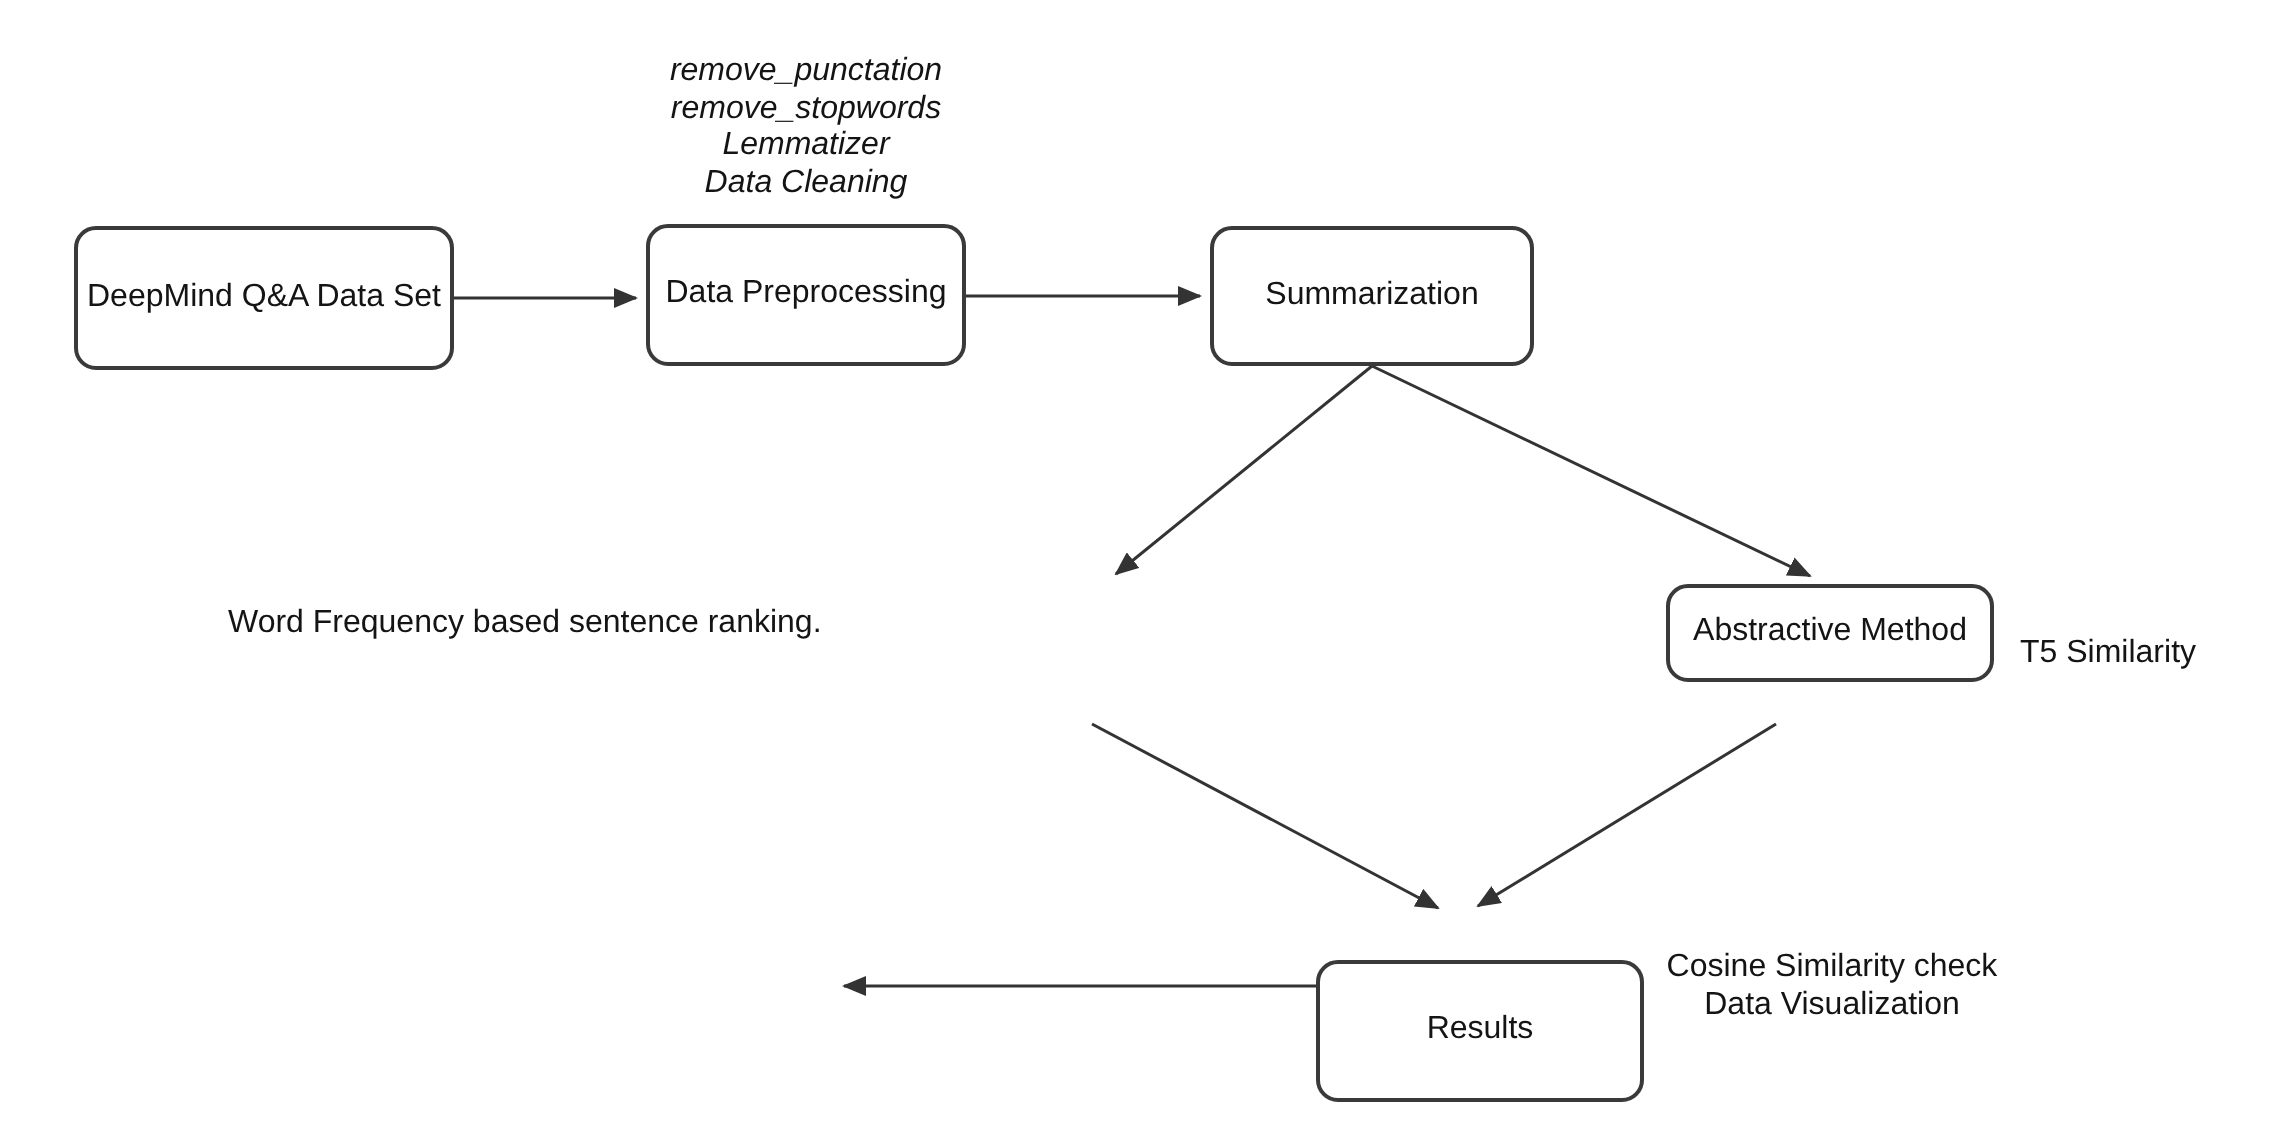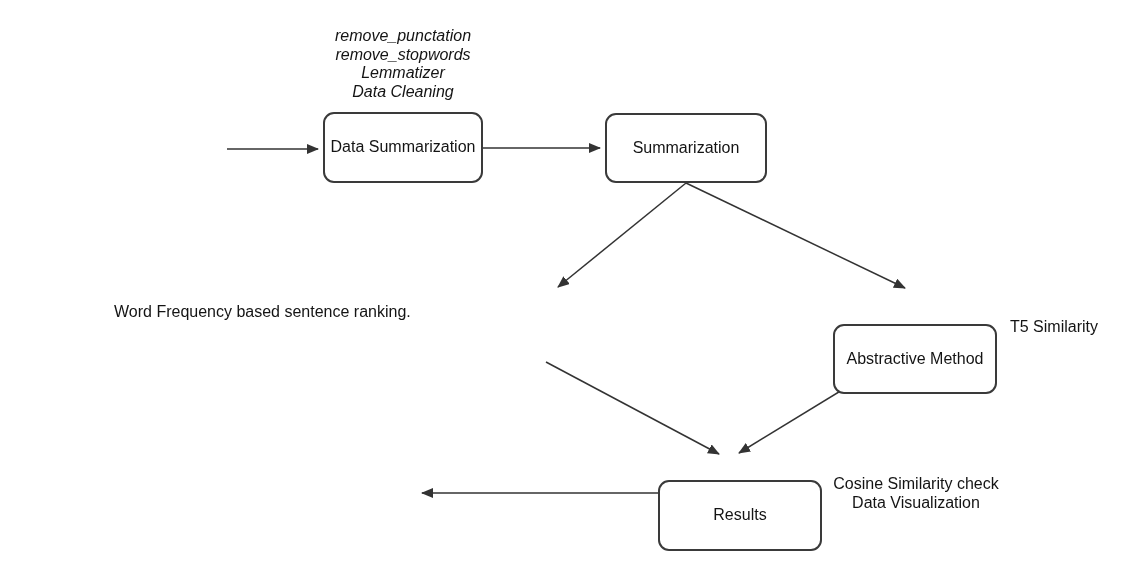--- a/index.html
+++ b/index.html
@@ -76,6 +76,9 @@
     <line x1="658" y1="493" x2="422" y2="493" stroke="#333333" stroke-width="1.5" marker-end="url(#ah)"></line>
   </svg>
 
+  <div class="node n-dataset">
+    <span>DeepMind Q&amp;A Data Set</span>
+  </div>
   <div class="node n-preprocessing">
     <span>Data Summarization</span>
   </div>

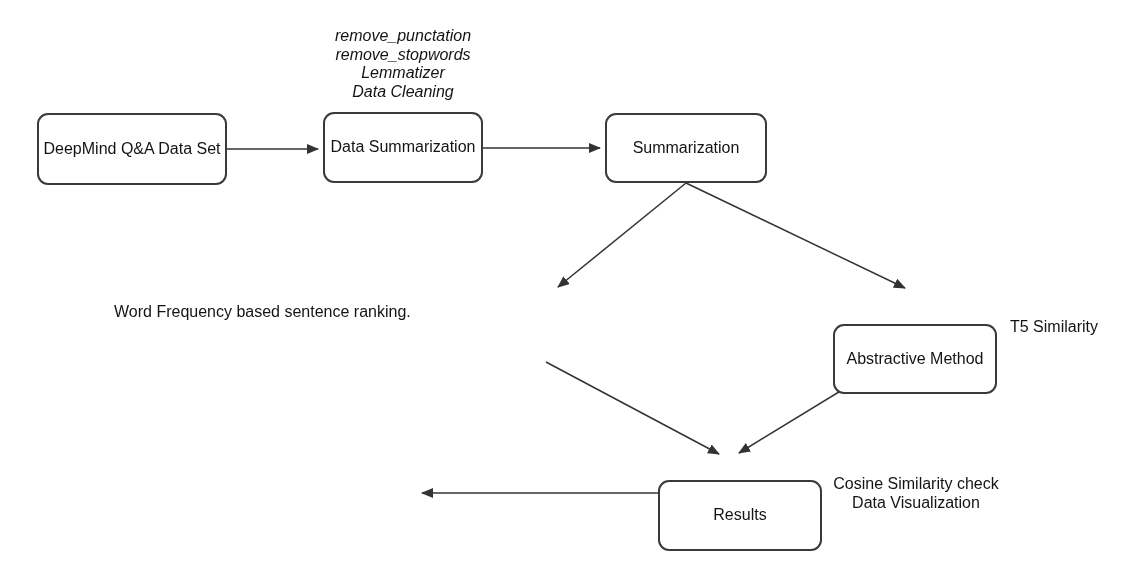--- a/index.html
+++ b/index.html
@@ -80,7 +80,7 @@
     <span>DeepMind Q&amp;A Data Set</span>
   </div>
   <div class="node n-preprocessing">
-    <span>Data Summarization</span>
+    <span>Data Preprocessing</span>
   </div>
   <div class="node n-summarization">
     <span>Summarization</span>

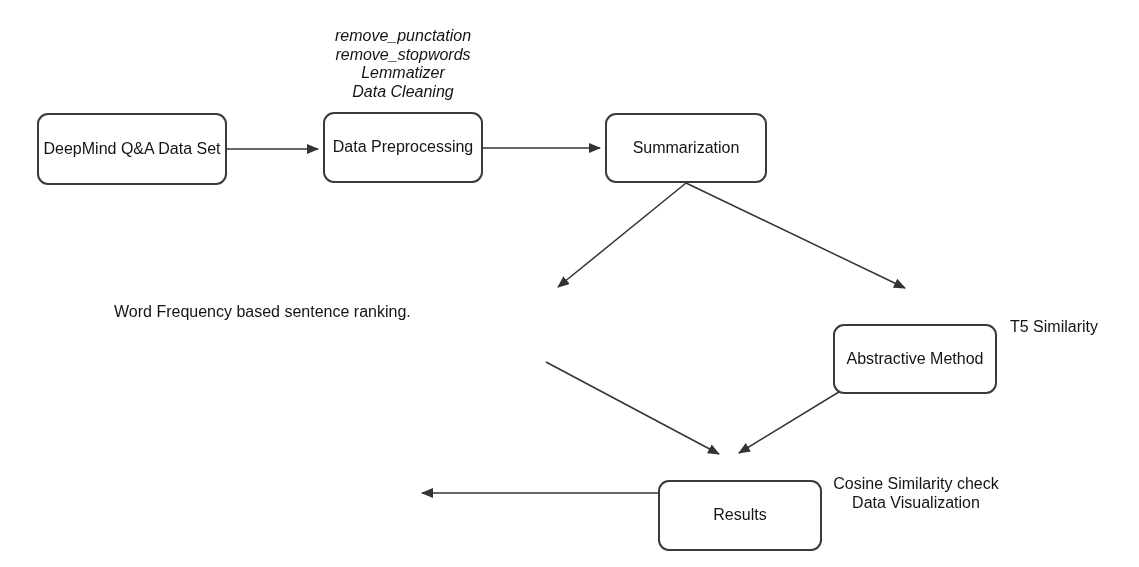--- a/index.html
+++ b/index.html
@@ -46,7 +46,7 @@
   .n-preprocessing { left: 323px; top: 112px; width: 160px; height: 71px; }
   .n-summarization { left: 605px; top: 113px; width: 162px; height: 70px; }
   .n-extractive    { left: 470px; top: 292px; width: 160px; height: 70px; }
-  .n-abstractive   { left: 833px; top: 292px; width: 164px; height: 70px; margin-top: 32px; }
+  .n-abstractive   { left: 833px; top: 292px; width: 164px; height: 49px; }
   .n-results       { left: 658px; top: 480px; width: 164px; height: 71px; }
   .n-conclusion    { left: 255px; top: 458px; width: 162px; height: 71px; }
 

